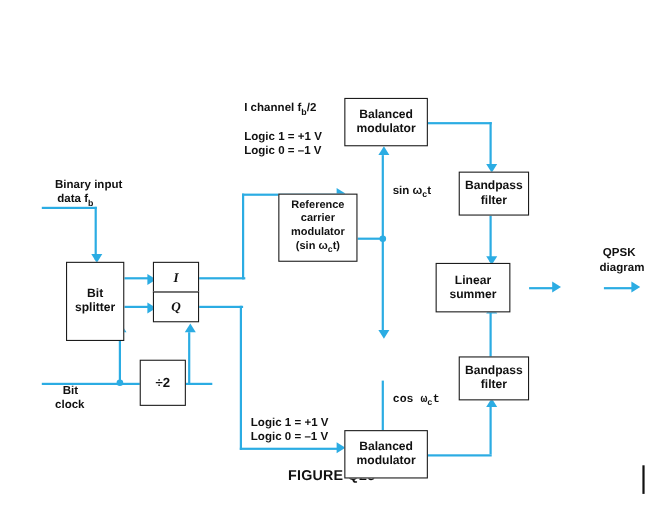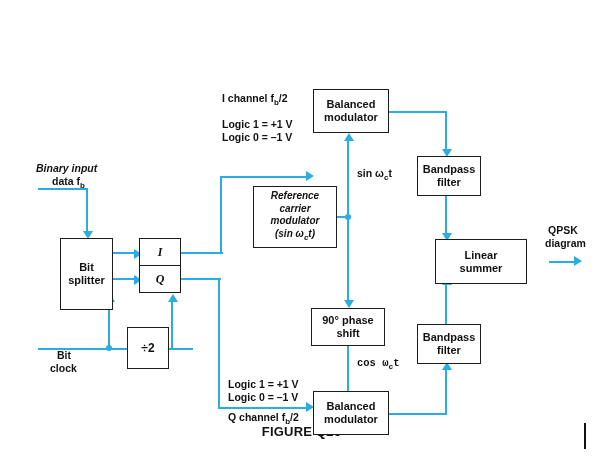--- a/index.html
+++ b/index.html
@@ -70,7 +70,7 @@
 
   <div id="figure">
 
-    <div class="lbl" style="left:36px;top:90px;font-style:italic;">Binary input</div>
+    <div class="lbl" style="left:50px;top:90px;">Binary input</div>
     <div class="lbl" style="left:52px;top:103px;">data f<span class="sub">b</span></div>
 
     <div class="lbl" style="left:57px;top:277px;">Bit</div>

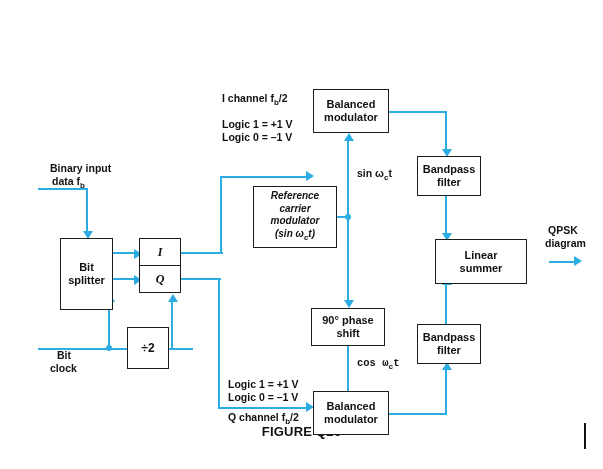--- a/index.html
+++ b/index.html
@@ -135,7 +135,7 @@
     <div class="w wv" style="left:445px;top:39px;height:42px;"></div>
     <div class="arrow ar-d" style="left:442px;top:77px;"></div>
 
-    <div class="box" style="left:253px;top:114px;width:84px;height:62px;font-style:italic;">
+    <div class="box" style="left:253px;top:104px;width:72px;height:62px;">
       <div class="txt" style="font-size:10px;line-height:12.5px;">
         <span>Reference</span><br>
         <span>carrier</span><br>

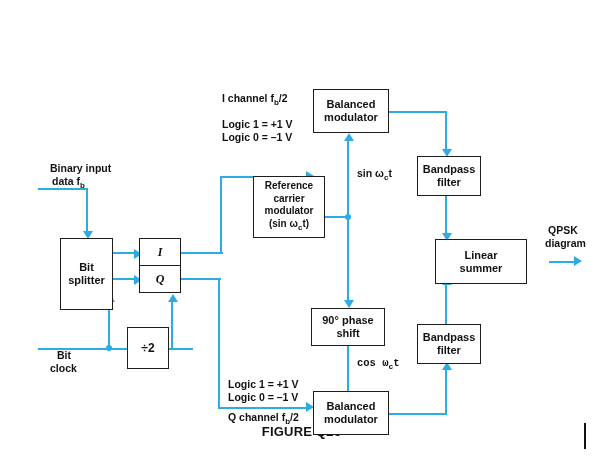--- a/index.html
+++ b/index.html
@@ -204,7 +204,7 @@
     <div class="w wv" style="left:445px;top:212px;height:42px;"></div>
     <div class="arrow ar-u" style="left:442px;top:205px;"></div>
 
-    <div class="box" style="left:435px;top:167px;width:92px;height:45px;">
+    <div class="box" style="left:396px;top:167px;width:68px;height:45px;">
       <div class="txt">
         <span>Linear</span><br>
         <span>summer</span>

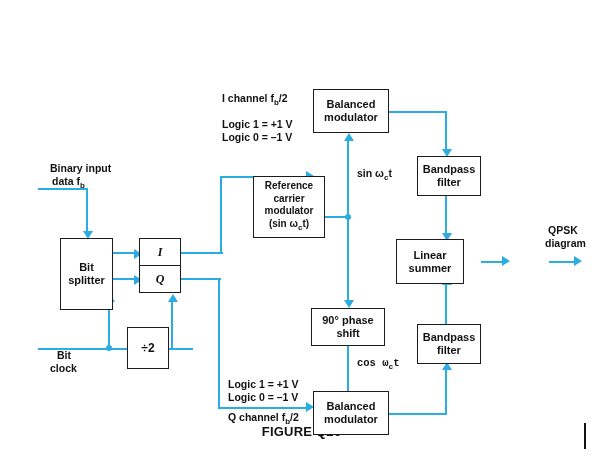--- a/index.html
+++ b/index.html
@@ -163,12 +163,6 @@
     <div class="w wv" style="left:445px;top:124px;height:42px;"></div>
     <div class="arrow ar-d" style="left:442px;top:161px;"></div>
 
-    <div class="box" style="left:311px;top:236px;width:74px;height:38px;">
-      <div class="txt">
-        <span>90° phase</span><br>
-        <span>shift</span>
-      </div>
-    </div>
 
     <div class="w wv" style="left:347px;top:274px;height:52px;"></div>
     <div class="arrow ar-d" style="left:344px;top:322px;"></div>

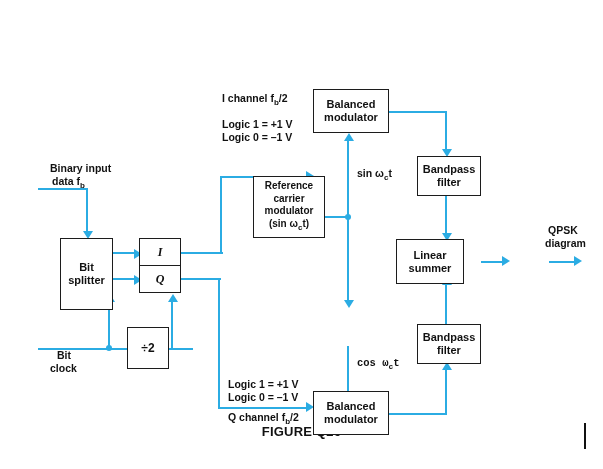--- a/index.html
+++ b/index.html
@@ -175,7 +175,6 @@
 
     <div class="lbl" style="left:228px;top:306px;">Logic 1 = +1 V</div>
     <div class="lbl" style="left:228px;top:319px;">Logic 0 = –1 V</div>
-    <div class="lbl" style="left:228px;top:339px;">Q channel f<span class="sub">b</span>/2</div>
 
     <div class="box" style="left:313px;top:319px;width:76px;height:44px;">
       <div class="txt">

